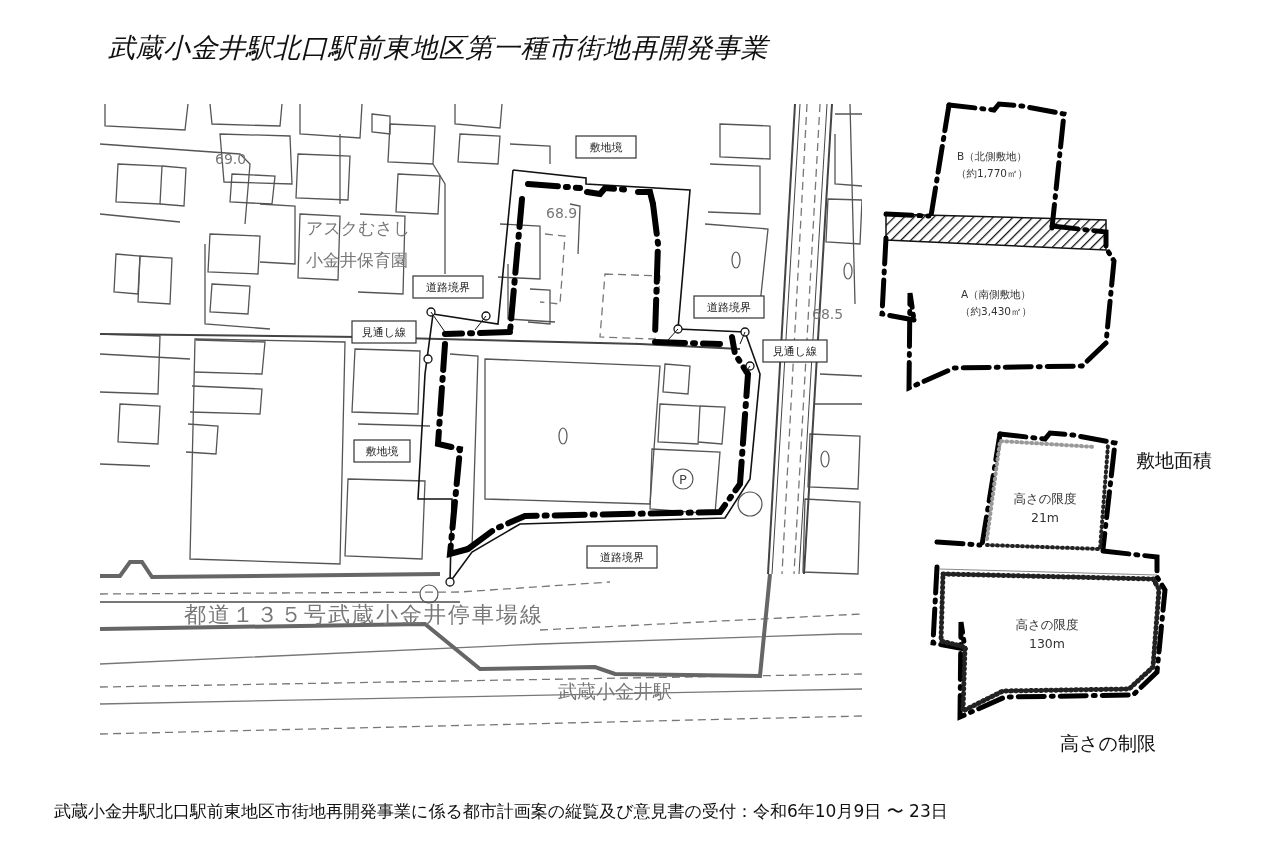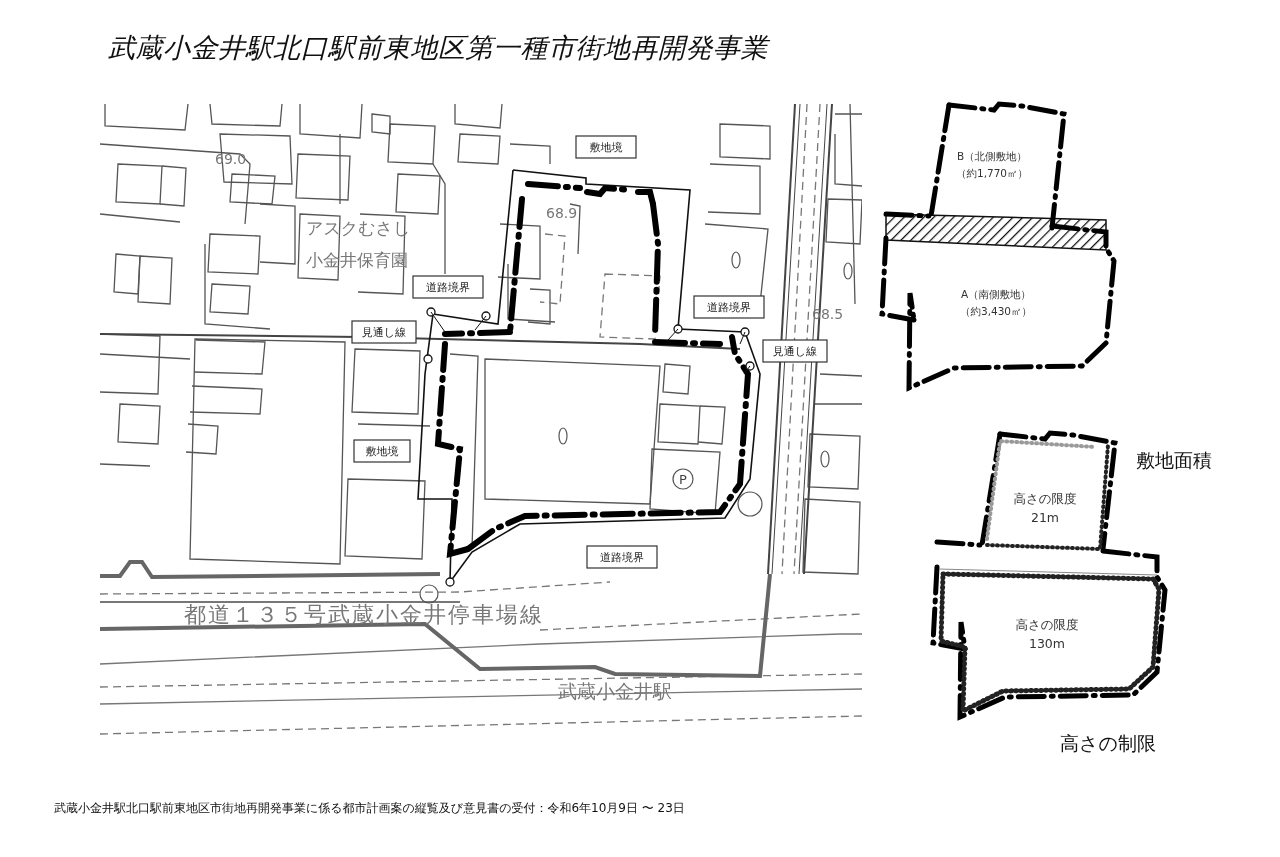--- a/index.html
+++ b/index.html
@@ -11,7 +11,7 @@
   .panel { position:absolute; }
   .panel svg { display:block; }
   .caption { position:absolute; font-size:19px; color:#111; white-space:nowrap; }
-  .footer { position:absolute; left:54px; top:800px; font-size:12px; color:#111; white-space:nowrap; }
+  .footer { position:absolute; left:54px; top:800px; font-size:17px; color:#111; white-space:nowrap; }
   .lbl { font-family:"DejaVu Sans", sans-serif; }
 </style>
 </head>

